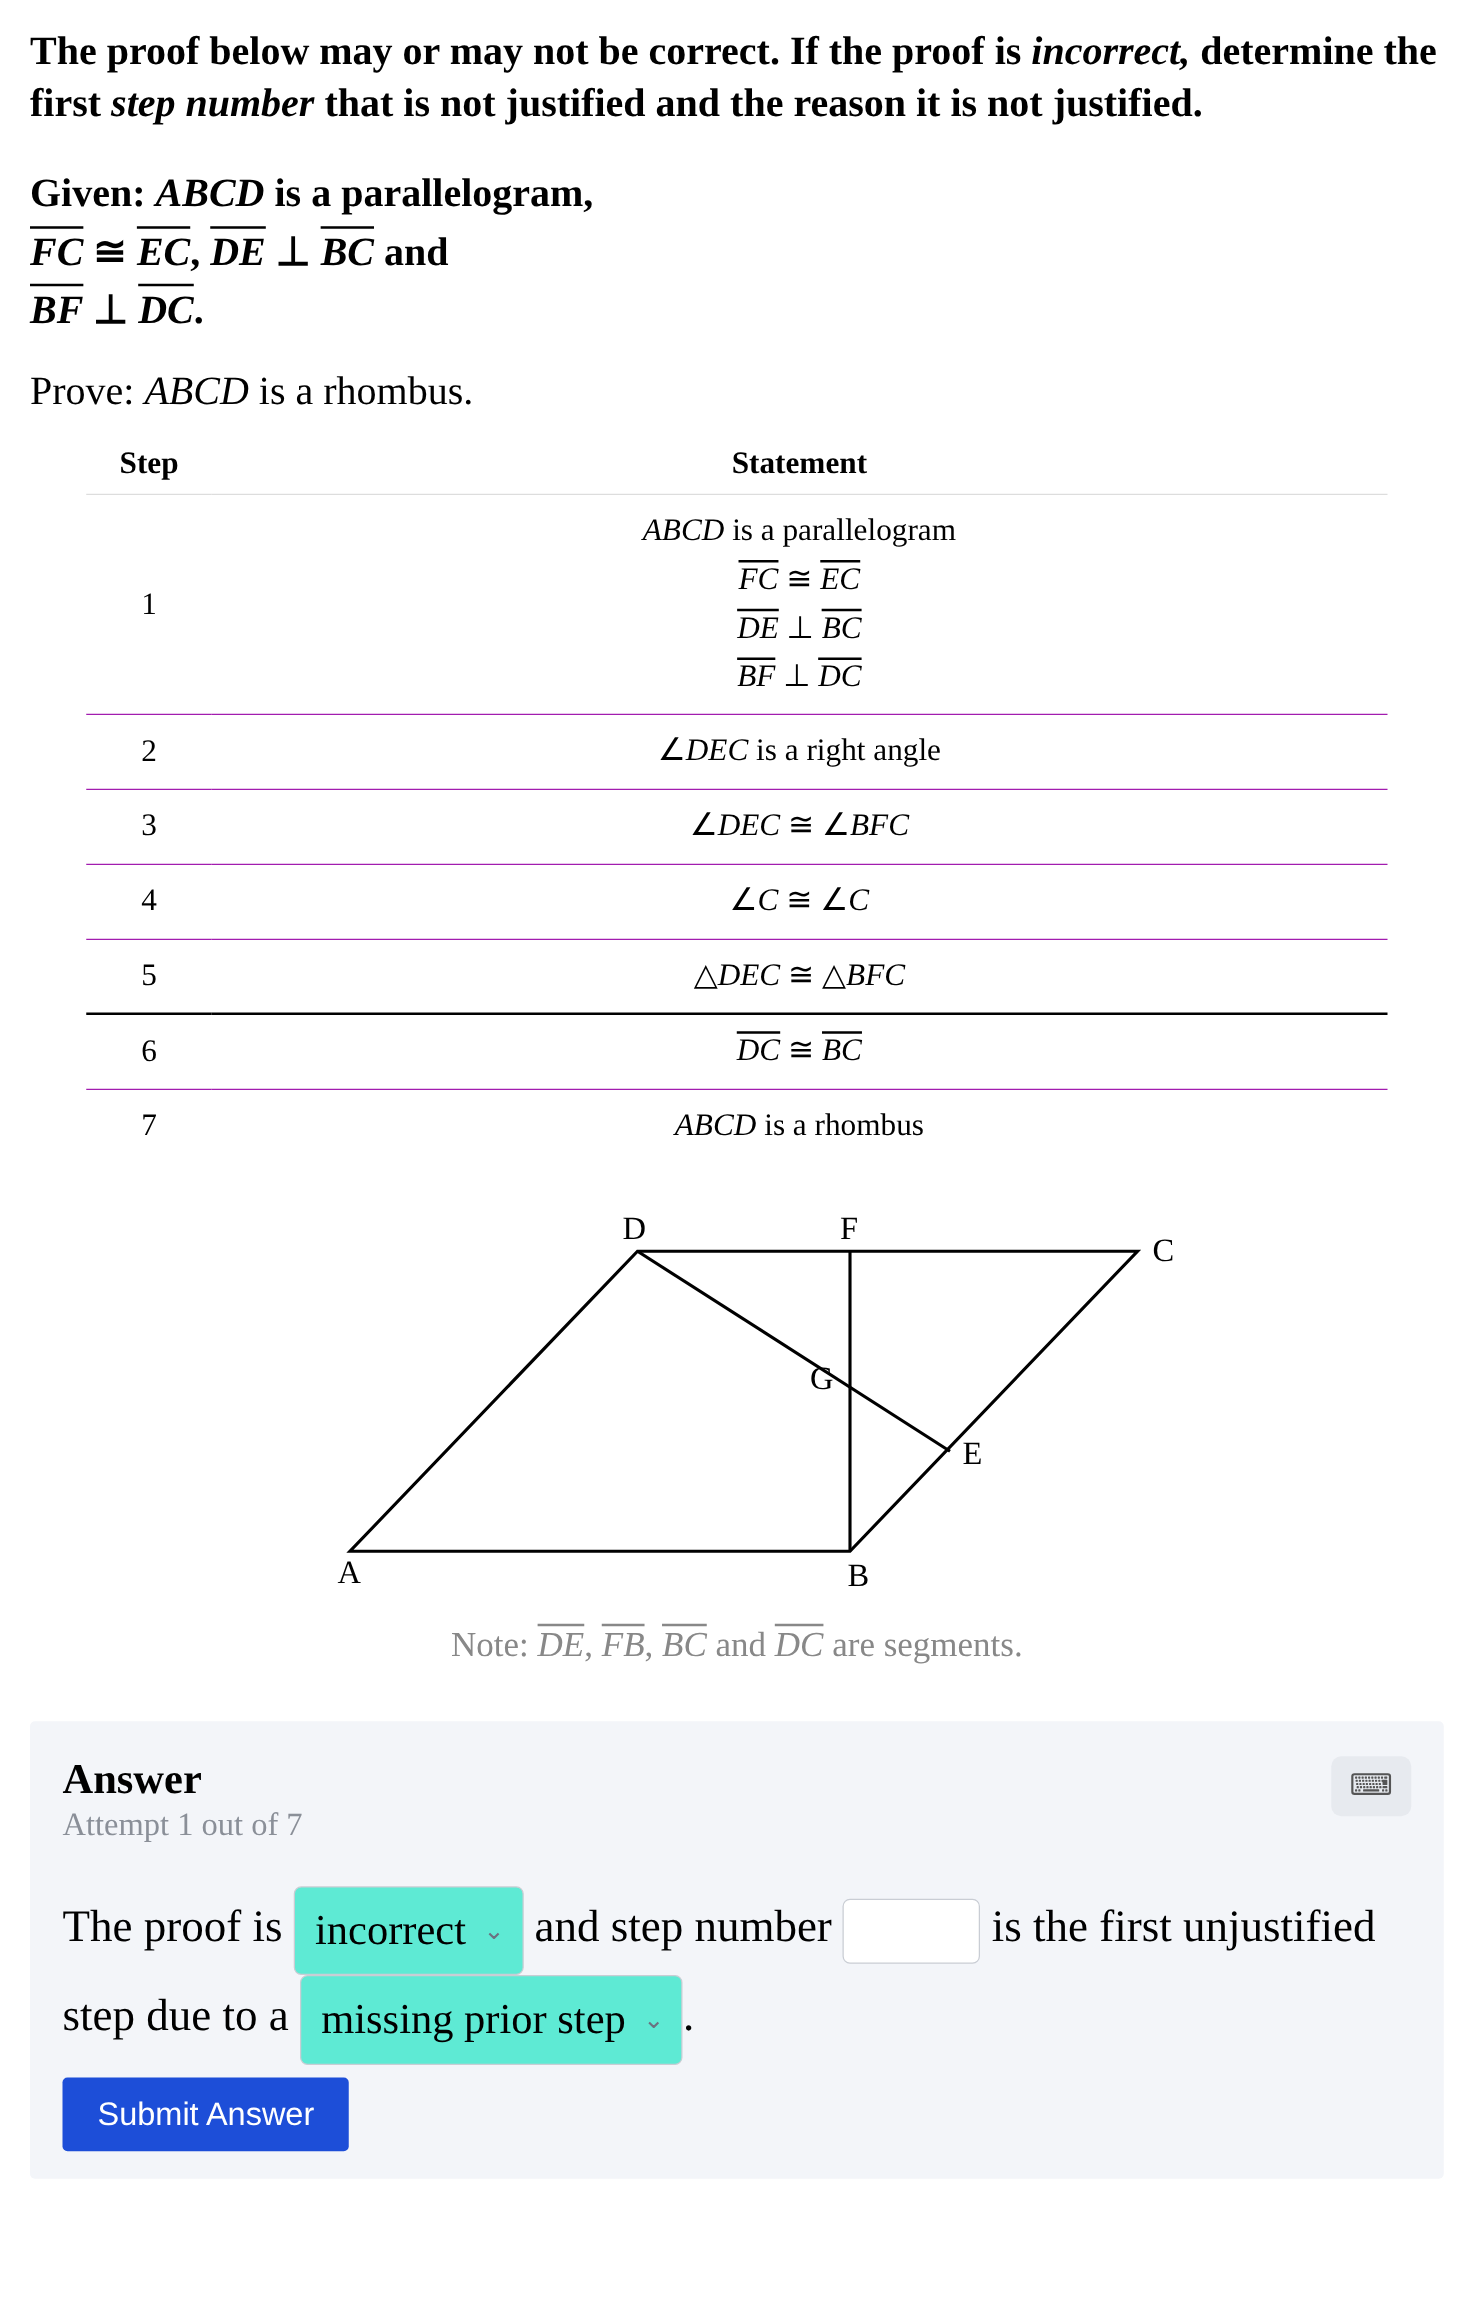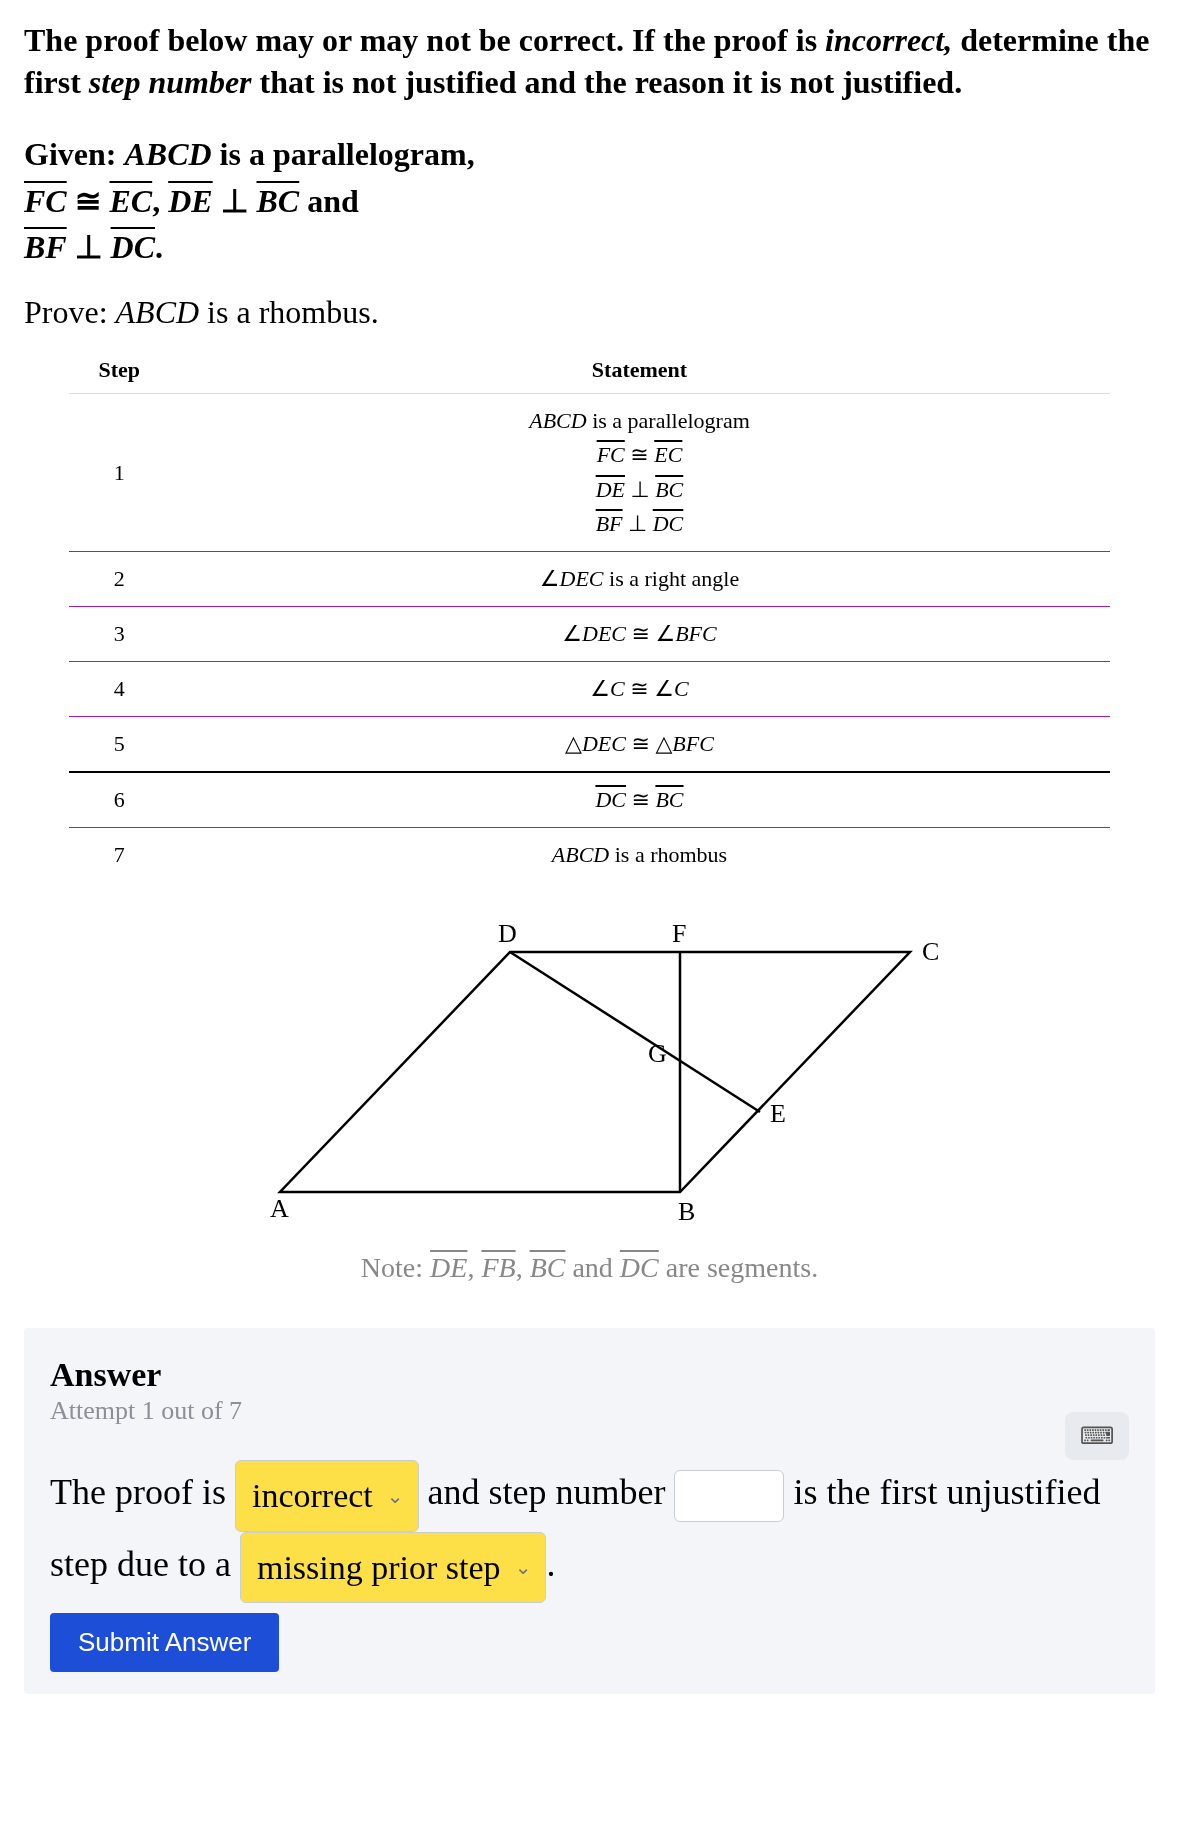--- a/index.html
+++ b/index.html
@@ -38,7 +38,7 @@
     border-collapse: collapse;
     width: 92%;
     margin: 0 auto 30px auto;
-    font-size: 22px;
+    font-size: 25px;
   }
   table.proof th {
     font-weight: bold;

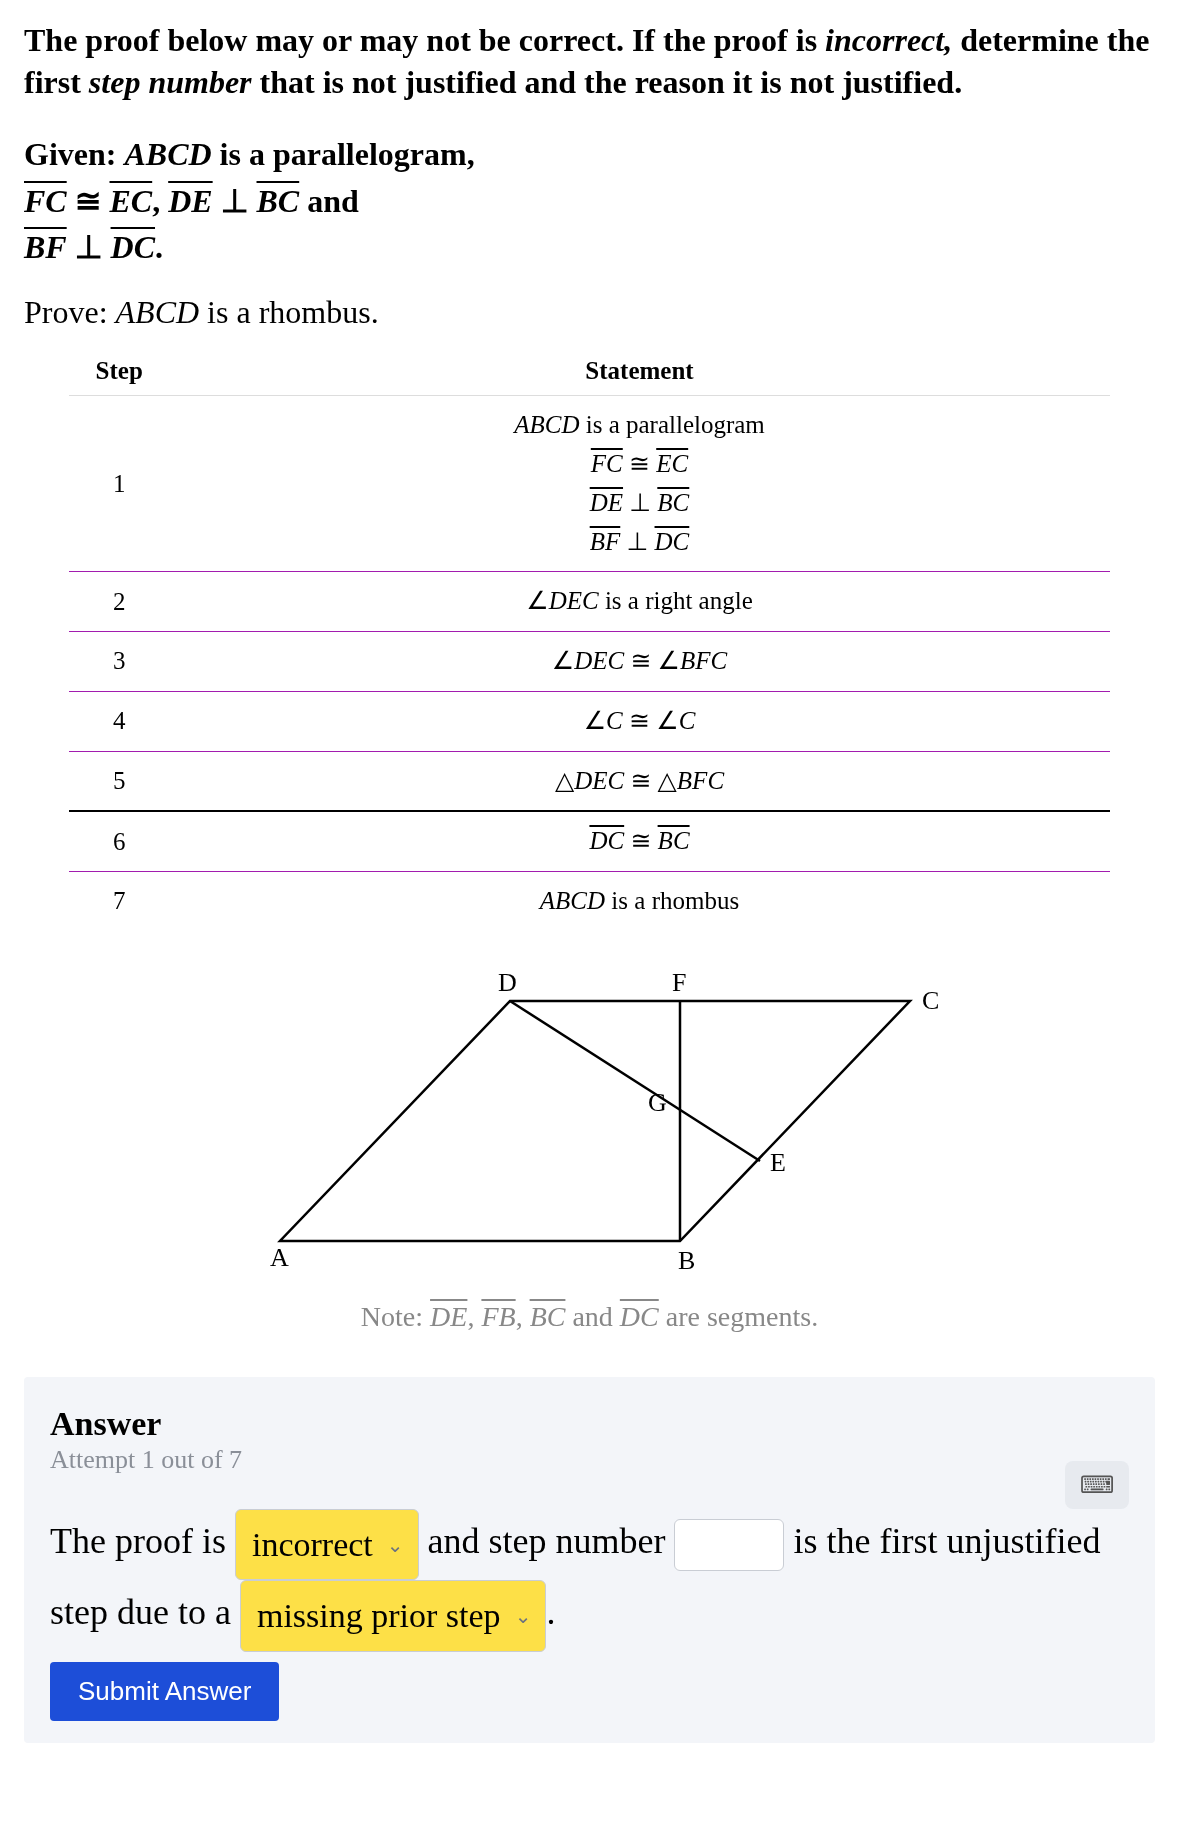--- a/index.html
+++ b/index.html
@@ -80,7 +80,7 @@
   .answer-head-row {
     display:flex;
     justify-content: space-between;
-    align-items: flex-end;
+    align-items: flex-start;
     font-family: Liberation Serif, serif;
   }
   .answer-title {

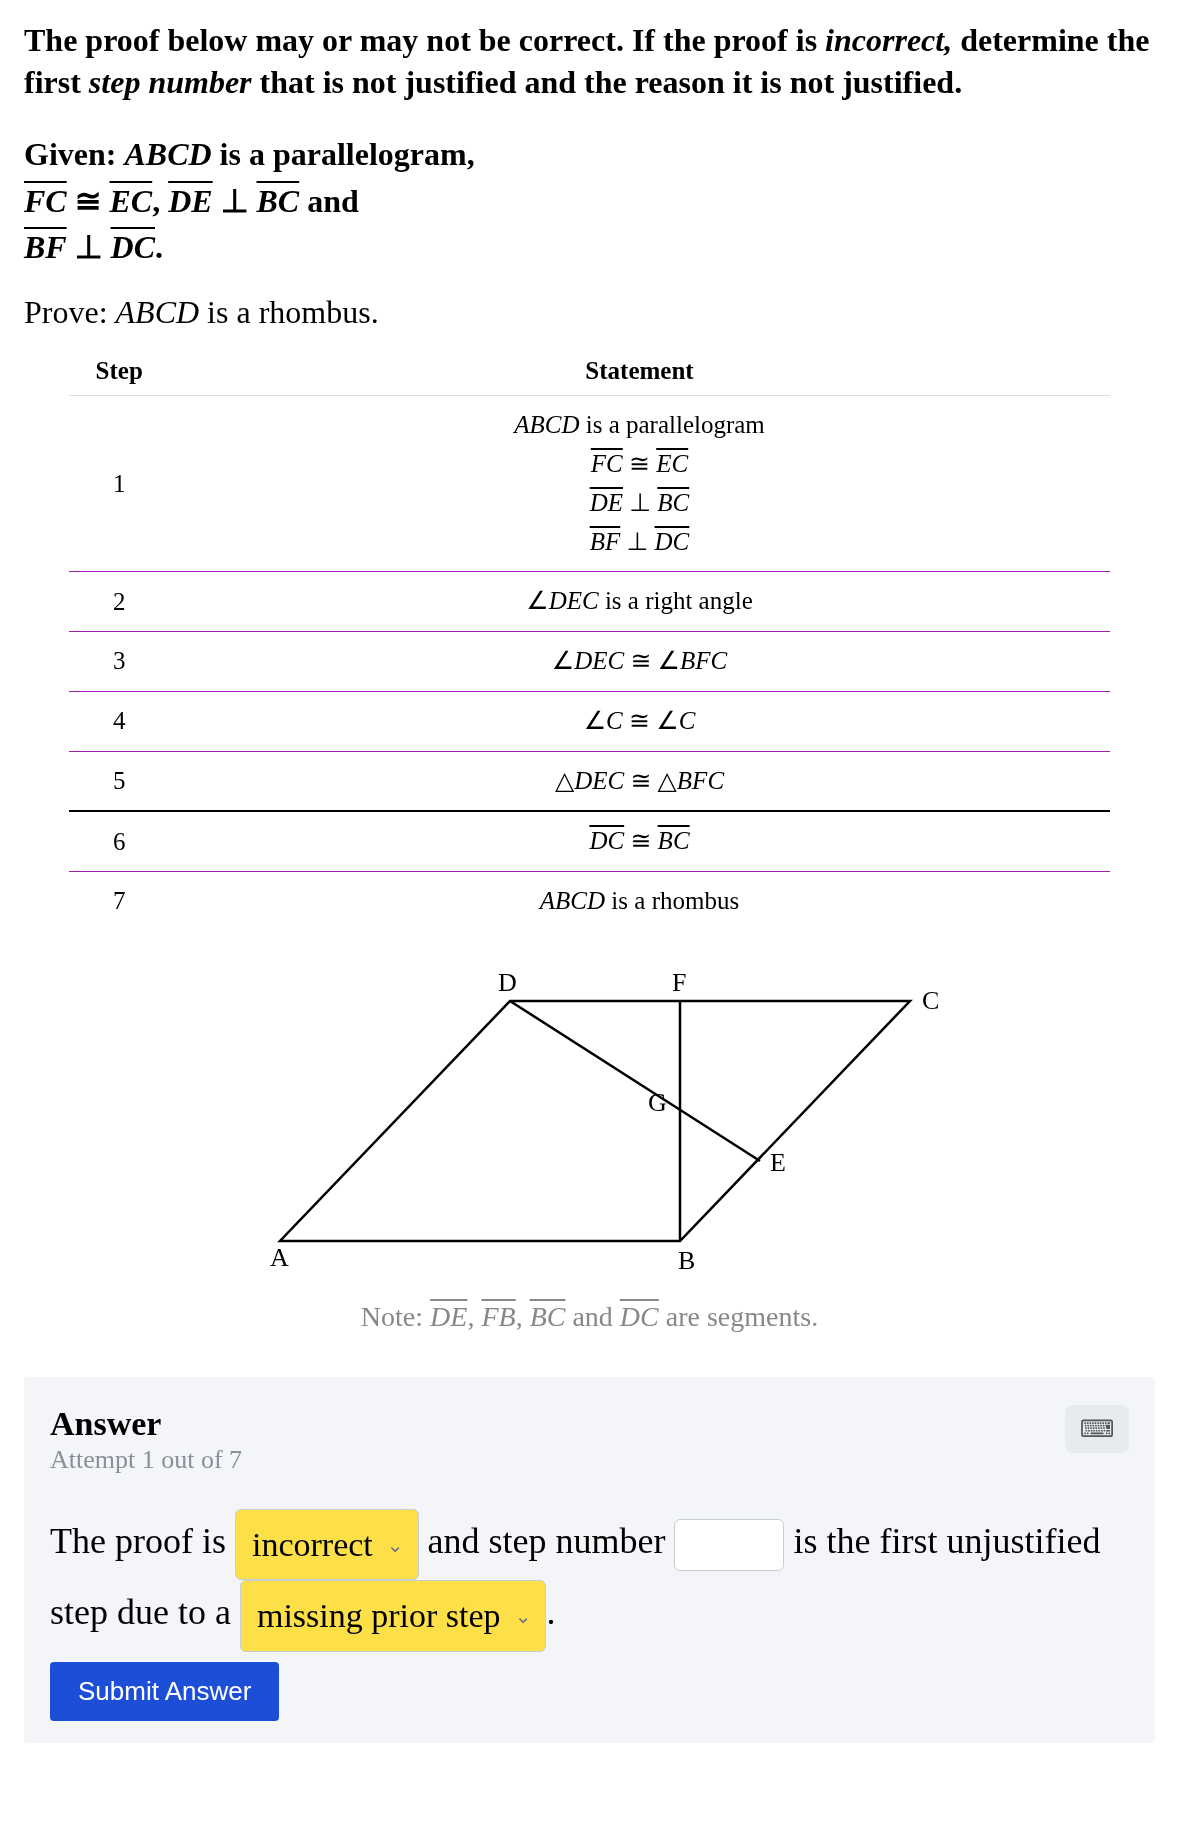--- a/index.html
+++ b/index.html
@@ -111,7 +111,7 @@
     align-items:center;
     border:1px solid #c9cdd4;
     border-radius:6px;
-    background:#fde047;
+    background:#5eead4;
     padding: 4px 14px 4px 16px;
     font-size: 34px;
     gap: 14px;

